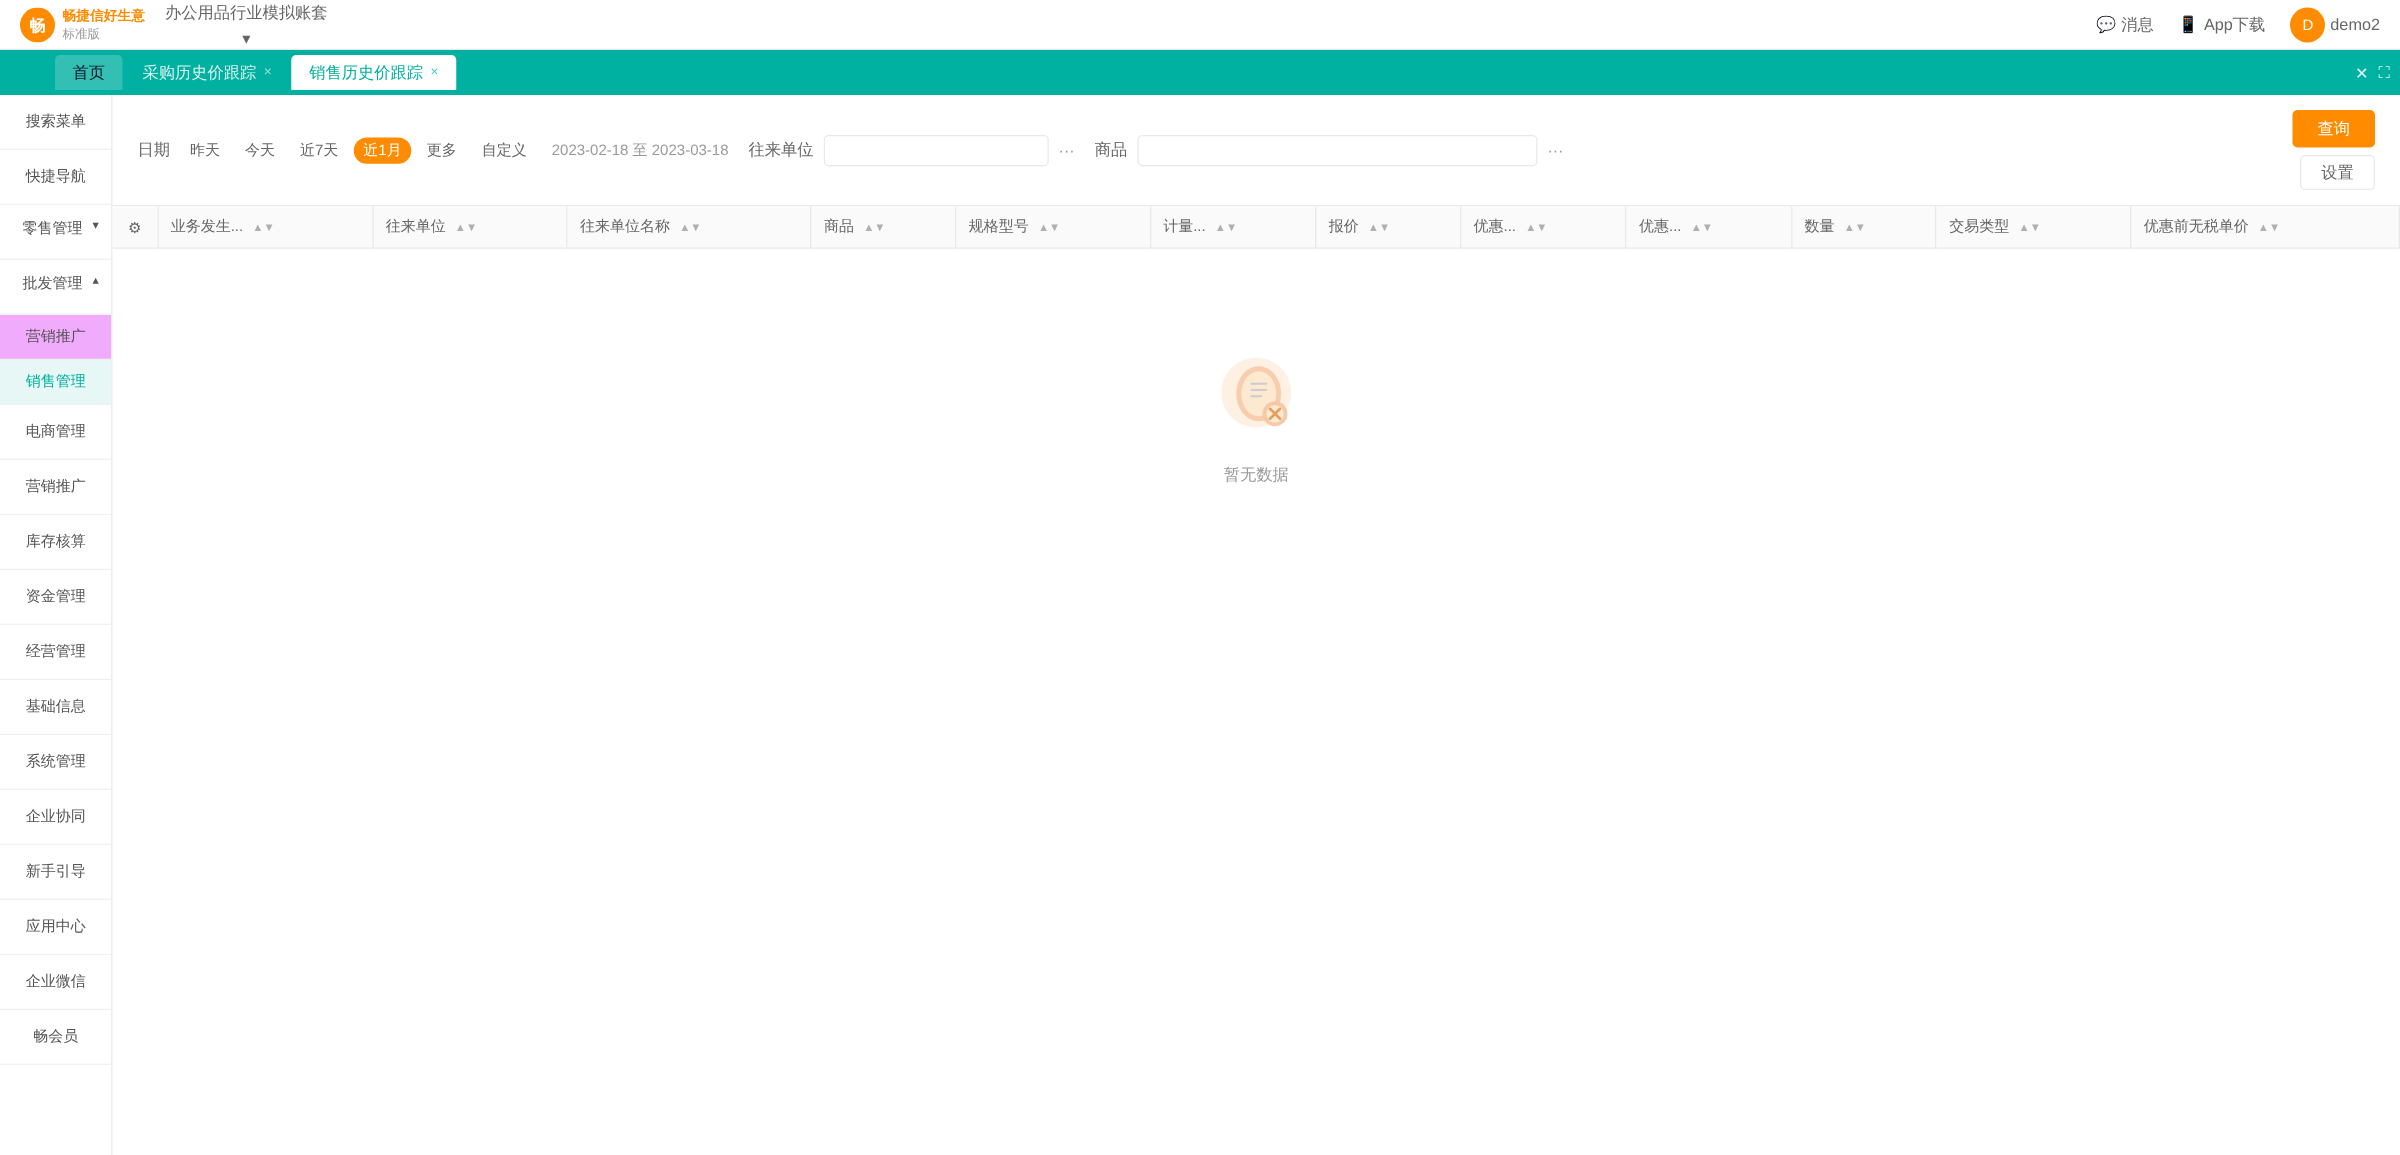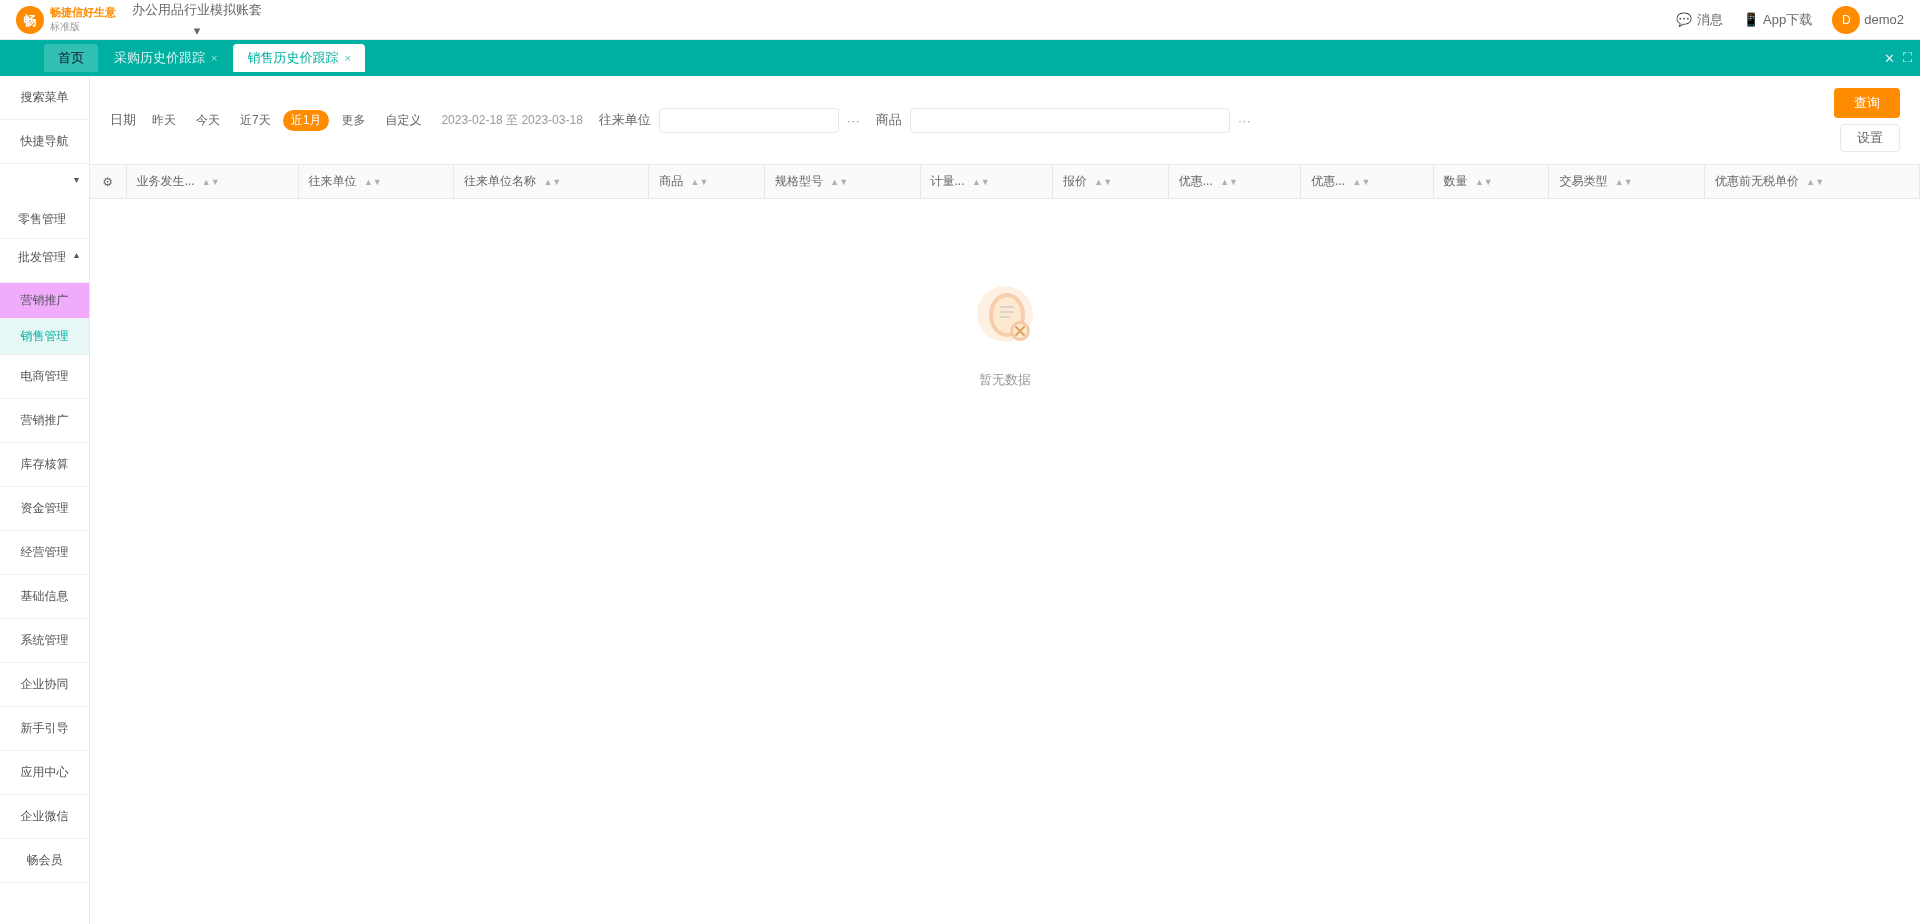--- a/index.html
+++ b/index.html
@@ -420,7 +420,7 @@
       <span>快捷导航</span>
     </div>
     <div class="sidebar-item" style="justify-content:space-between; padding:10px 10px; flex-direction:row;">
-      <span style="flex:1;text-align:center;margin-top:37px;">零售管理</span>
+      <span style="flex:1;text-align:center;">零售管理</span>
       <span style="font-size:10px;">▾</span>
     </div>
     <div class="sidebar-item" style="justify-content:space-between; padding:10px 10px; flex-direction:row;">

